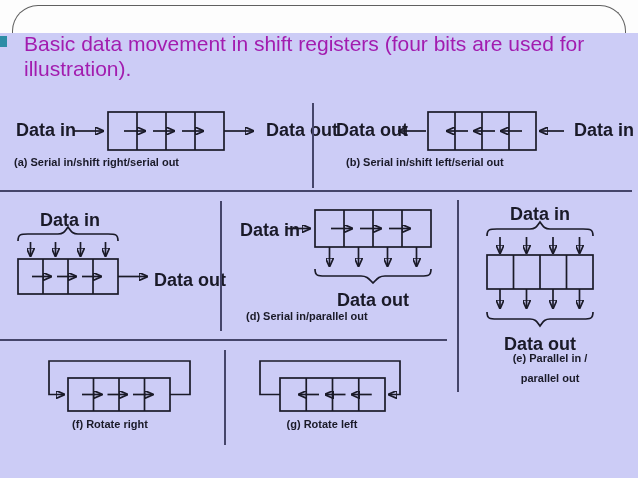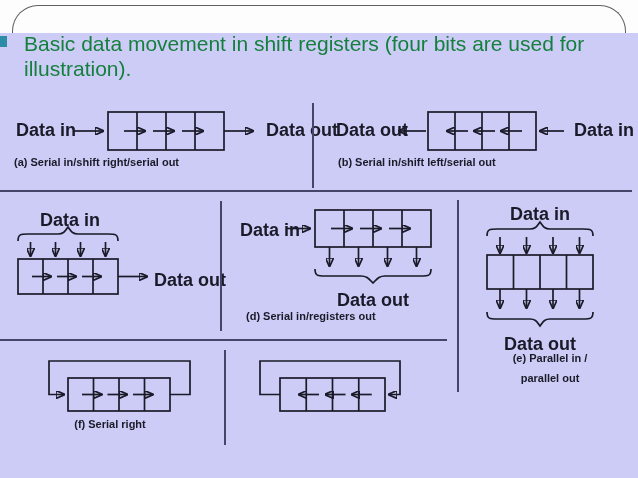--- a/index.html
+++ b/index.html
@@ -24,7 +24,7 @@
   }
   .slide-title{
     position:absolute;left:24px;top:31px;width:588px;z-index:4;
-    font-size:21px;line-height:25px;font-weight:400;color:#15803d;
+    font-size:21px;line-height:25px;font-weight:400;color:#a21caf;
   }
   .diag{position:absolute;z-index:3;}
   .diag .lbl{

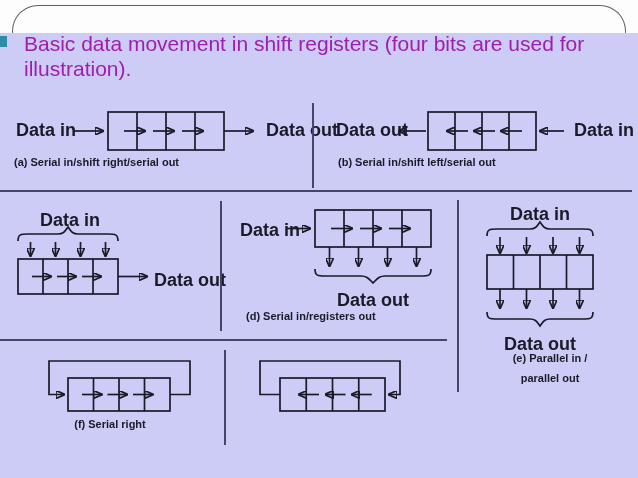--- a/index.html
+++ b/index.html
@@ -92,7 +92,7 @@
       <line x1="168" y1="23" x2="144" y2="23" marker-end="url(#ah)"></line>
     </svg>
     <span class="lbl" style="left:248px;top:12px;">Data in</span>
-    <div class="cap" style="left:12px;top:48px;text-align:right;">(b) Serial in/shift left/serial out</div>
+    <div class="cap" style="left:20px;top:48px;text-align:right;">(b) Serial in/shift left/serial out</div>
   </div>
 
   <div class="diag" style="left:8px;top:206px;width:212px;height:118px;">

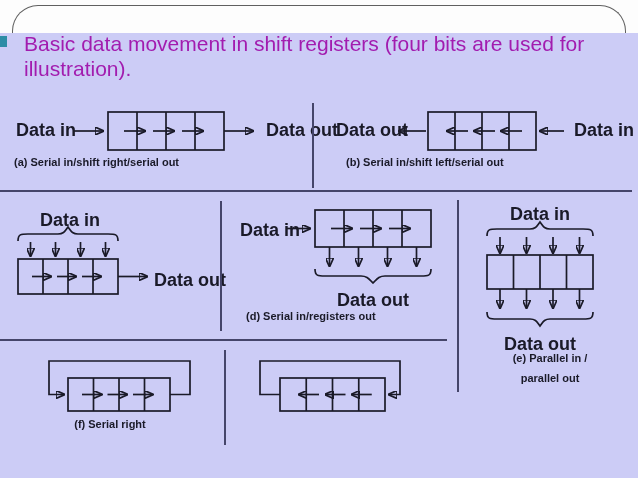--- a/index.html
+++ b/index.html
@@ -133,7 +133,7 @@
       <path d="M 85,63 C 85,70 88,70 95,70 L 131,70 C 137,70 139,73 143,77 C 147,73 149,70 155,70 L 191,70 C 198,70 201,70 201,63"></path>
     </svg>
     <span class="lbl ctr" style="left:85px;top:84px;width:116px;">Data out</span>
-    <div class="cap" style="left:16px;top:104px;">(d) Serial in/registers out</div>
+    <div class="cap" style="left:16px;top:104px;">(d) Serial in/parallel out</div>
   </div>
 
   <div class="diag" style="left:462px;top:202px;width:176px;height:192px;">

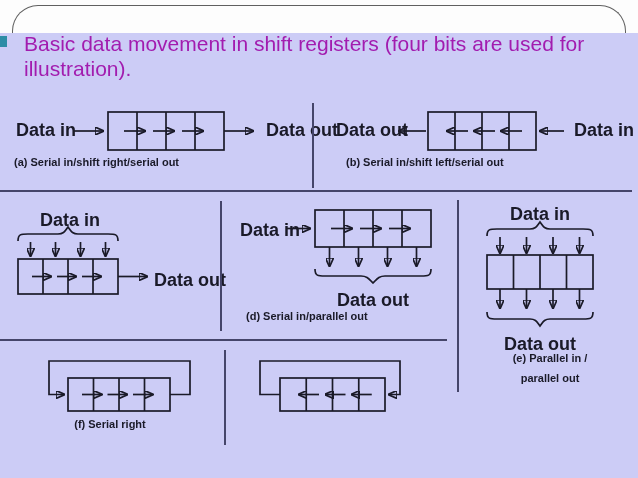--- a/index.html
+++ b/index.html
@@ -170,7 +170,7 @@
       <line x1="103" y1="42.5" x2="122.5" y2="42.5" marker-end="url(#ah)"></line>
       <polyline points="140,42.5 160,42.5 160,9 19,9 19,42.5 34,42.5" marker-end="url(#ah)"></polyline>
     </svg>
-    <div class="cap ctr" style="left:0;top:66px;width:160px;">(f) Serial right</div>
+    <div class="cap ctr" style="left:0;top:66px;width:160px;">(f) Rotate right</div>
   </div>
 
   <div class="diag" style="left:240px;top:352px;width:190px;height:92px;">

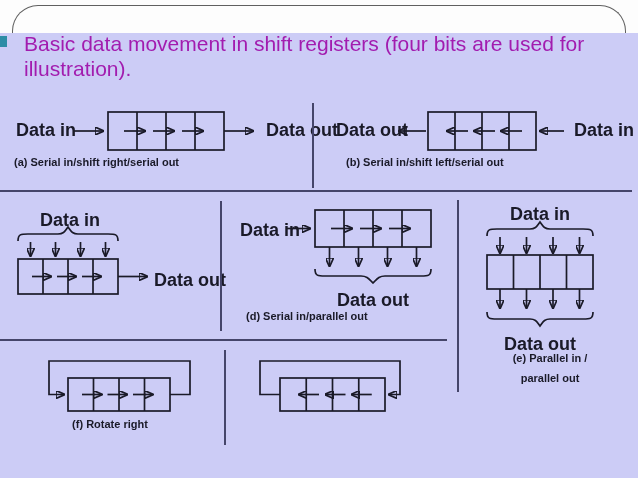--- a/index.html
+++ b/index.html
@@ -184,6 +184,7 @@
       <line x1="131.75" y1="42.5" x2="111.75" y2="42.5" marker-end="url(#ah)"></line>
       <polyline points="40,42.5 20,42.5 20,9 160,9 160,42.5 149,42.5" marker-end="url(#ah)"></polyline>
     </svg>
+    <div class="cap ctr" style="left:0;top:66px;width:164px;">(g) Rotate left</div>
   </div>
 
   <div class="divider dv" style="left:312px;top:103px;height:85px;"></div>

